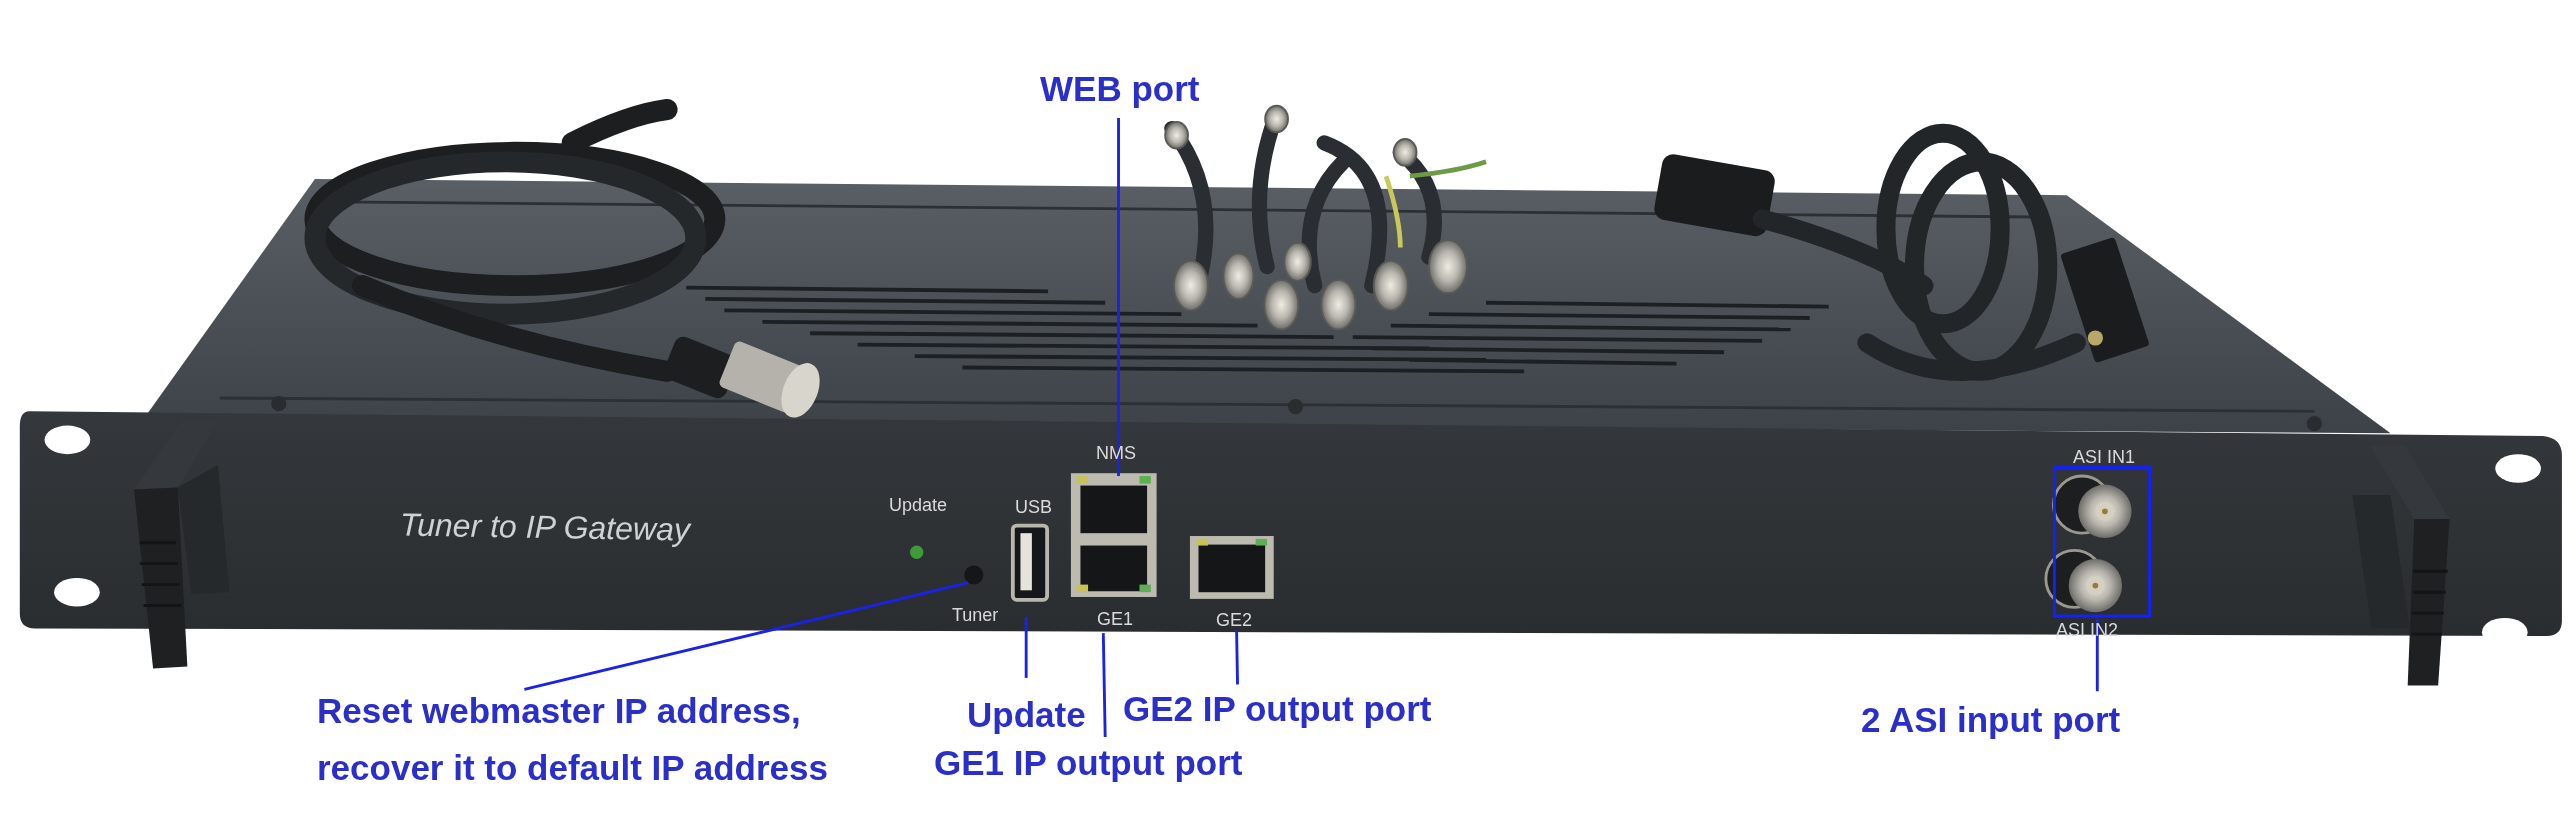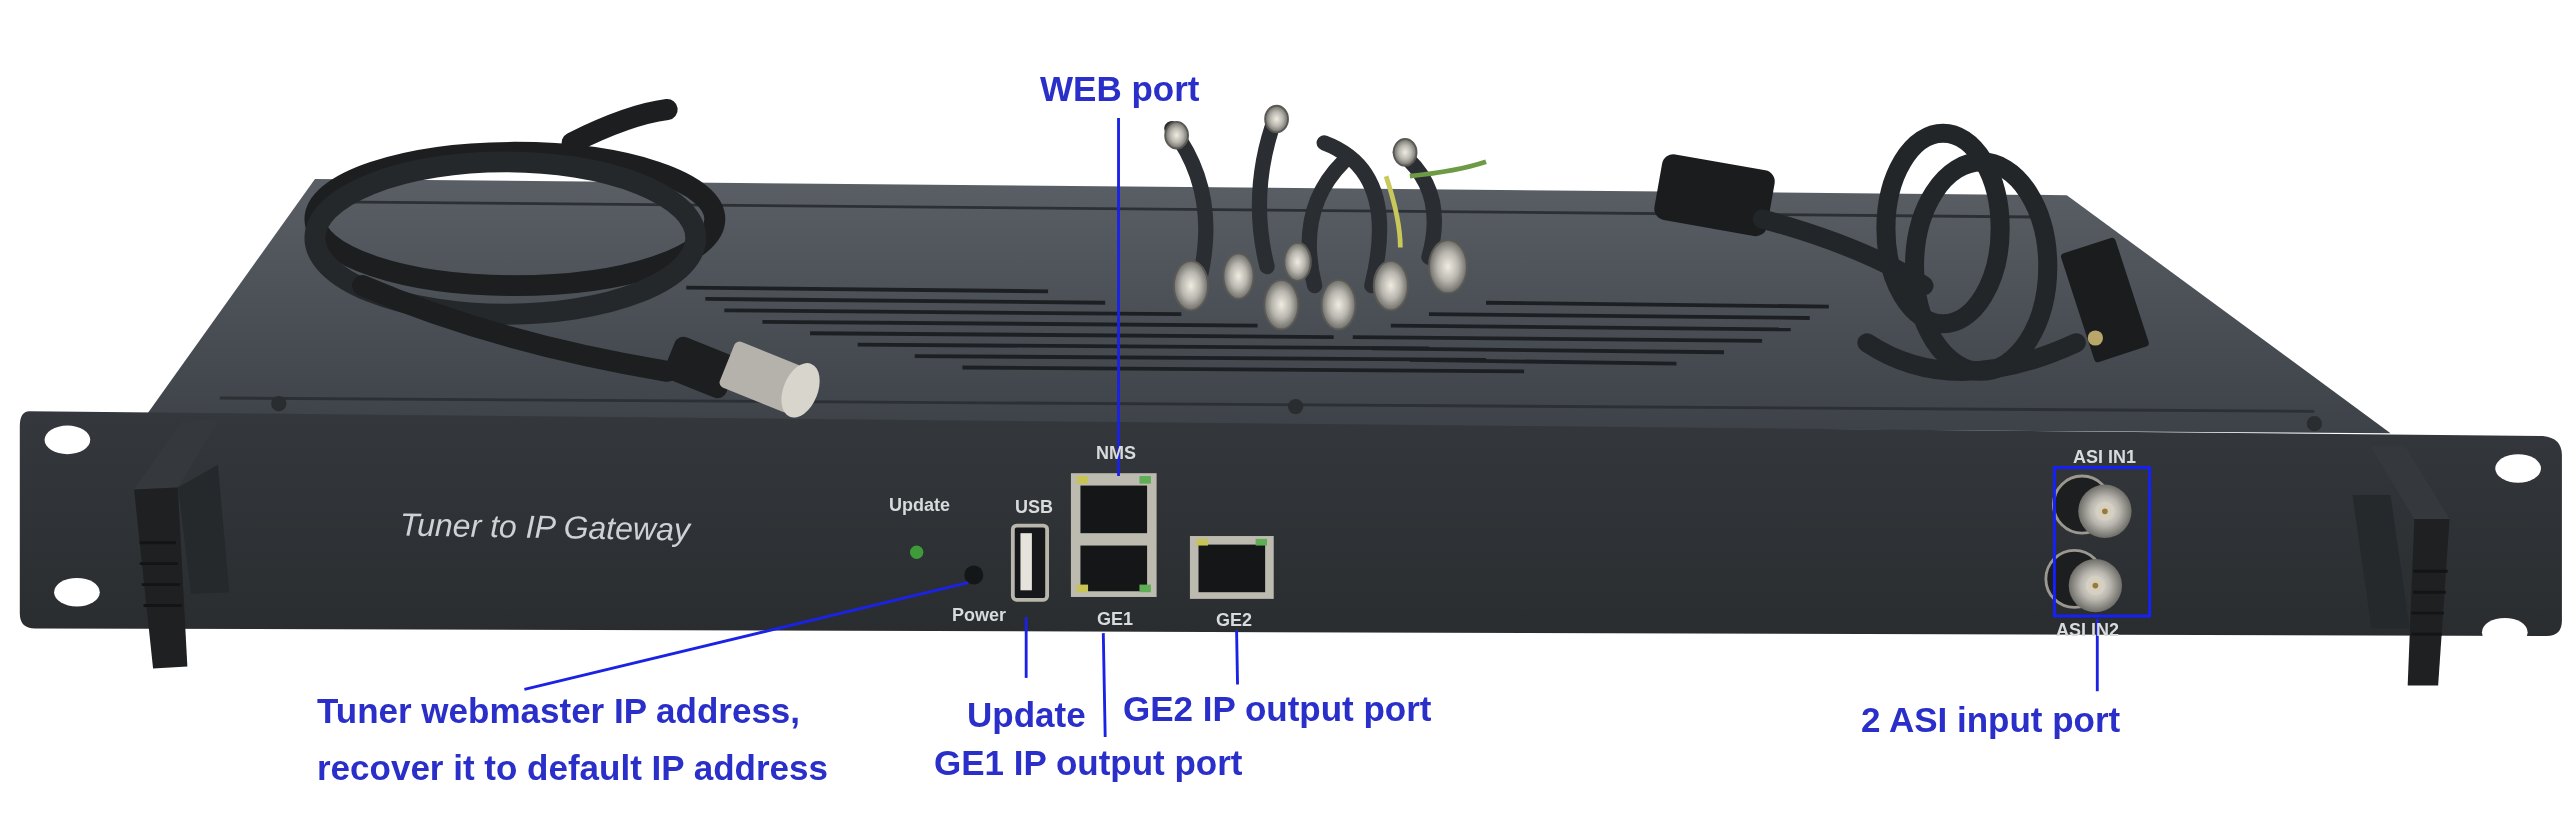--- a/index.html
+++ b/index.html
@@ -8,7 +8,7 @@
   svg.stage { position:absolute; left:0; top:0; }
   .callout { position:absolute; color:#2a2fc9; font-weight:bold; font-size:35px;
              white-space:nowrap; letter-spacing:0px; line-height:1; }
-  .silk { position:absolute; color:#d8dadc; font-weight:bold; white-space:nowrap; line-height:1; }
+  .silk { position:absolute; color:#d8dadc; font-weight:normal; white-space:nowrap; line-height:1; }
   .silk.brand { font-style:italic; font-weight:normal; font-size:32px; color:#cfd2d4; }
   .silk.sm { font-size:18px; }
 </style>

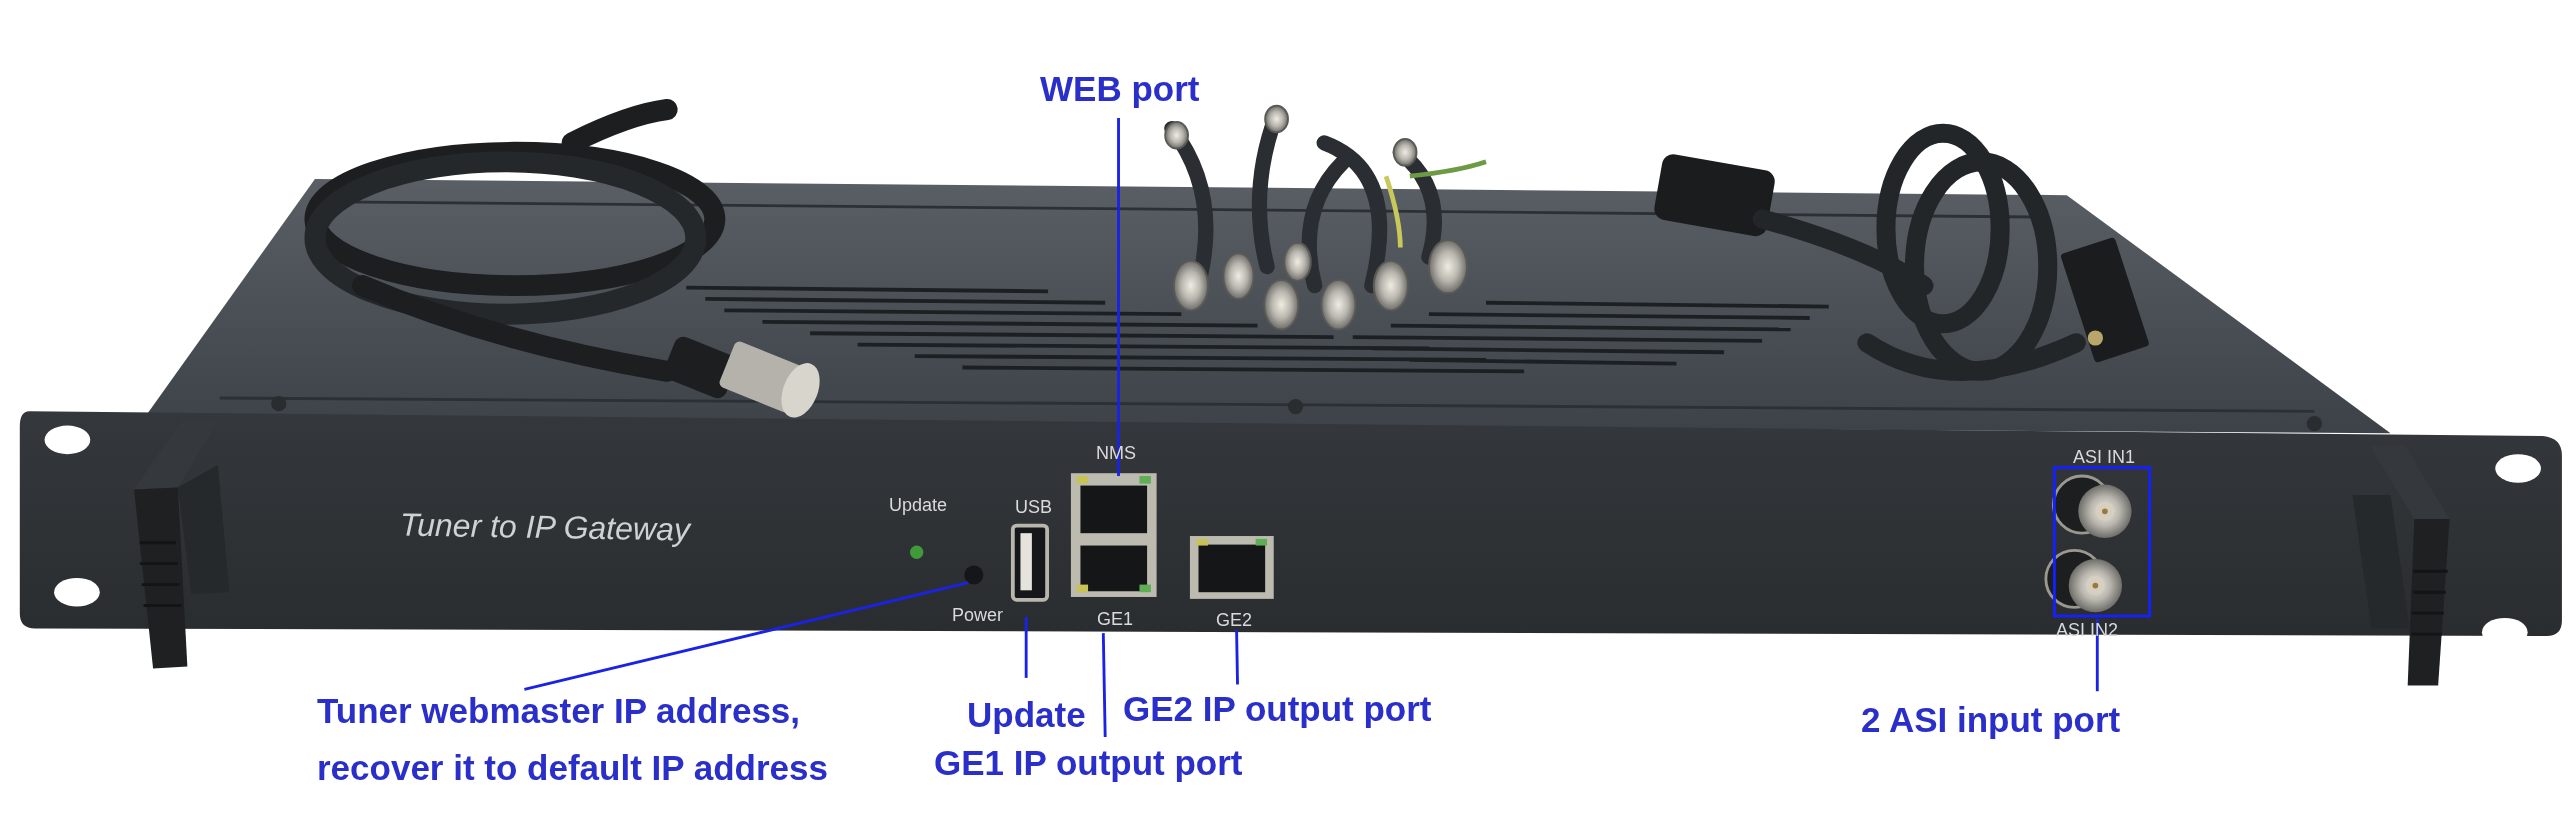--- a/index.html
+++ b/index.html
@@ -189,7 +189,7 @@
 
 <div class="silk brand" style="left:400px; top:511px; transform:rotate(1deg);">Tuner to IP Gateway</div>
 <div class="silk sm" style="left:889px; top:496px;">Update</div>
-<div class="silk sm" style="left:952px; top:606px;">Power</div>
+<div class="silk sm" style="left:952px; top:606px;">Tuner</div>
 <div class="silk sm" style="left:1015px; top:498px;">USB</div>
 <div class="silk sm" style="left:1096px; top:444px;">NMS</div>
 <div class="silk sm" style="left:1097px; top:610px;">GE1</div>

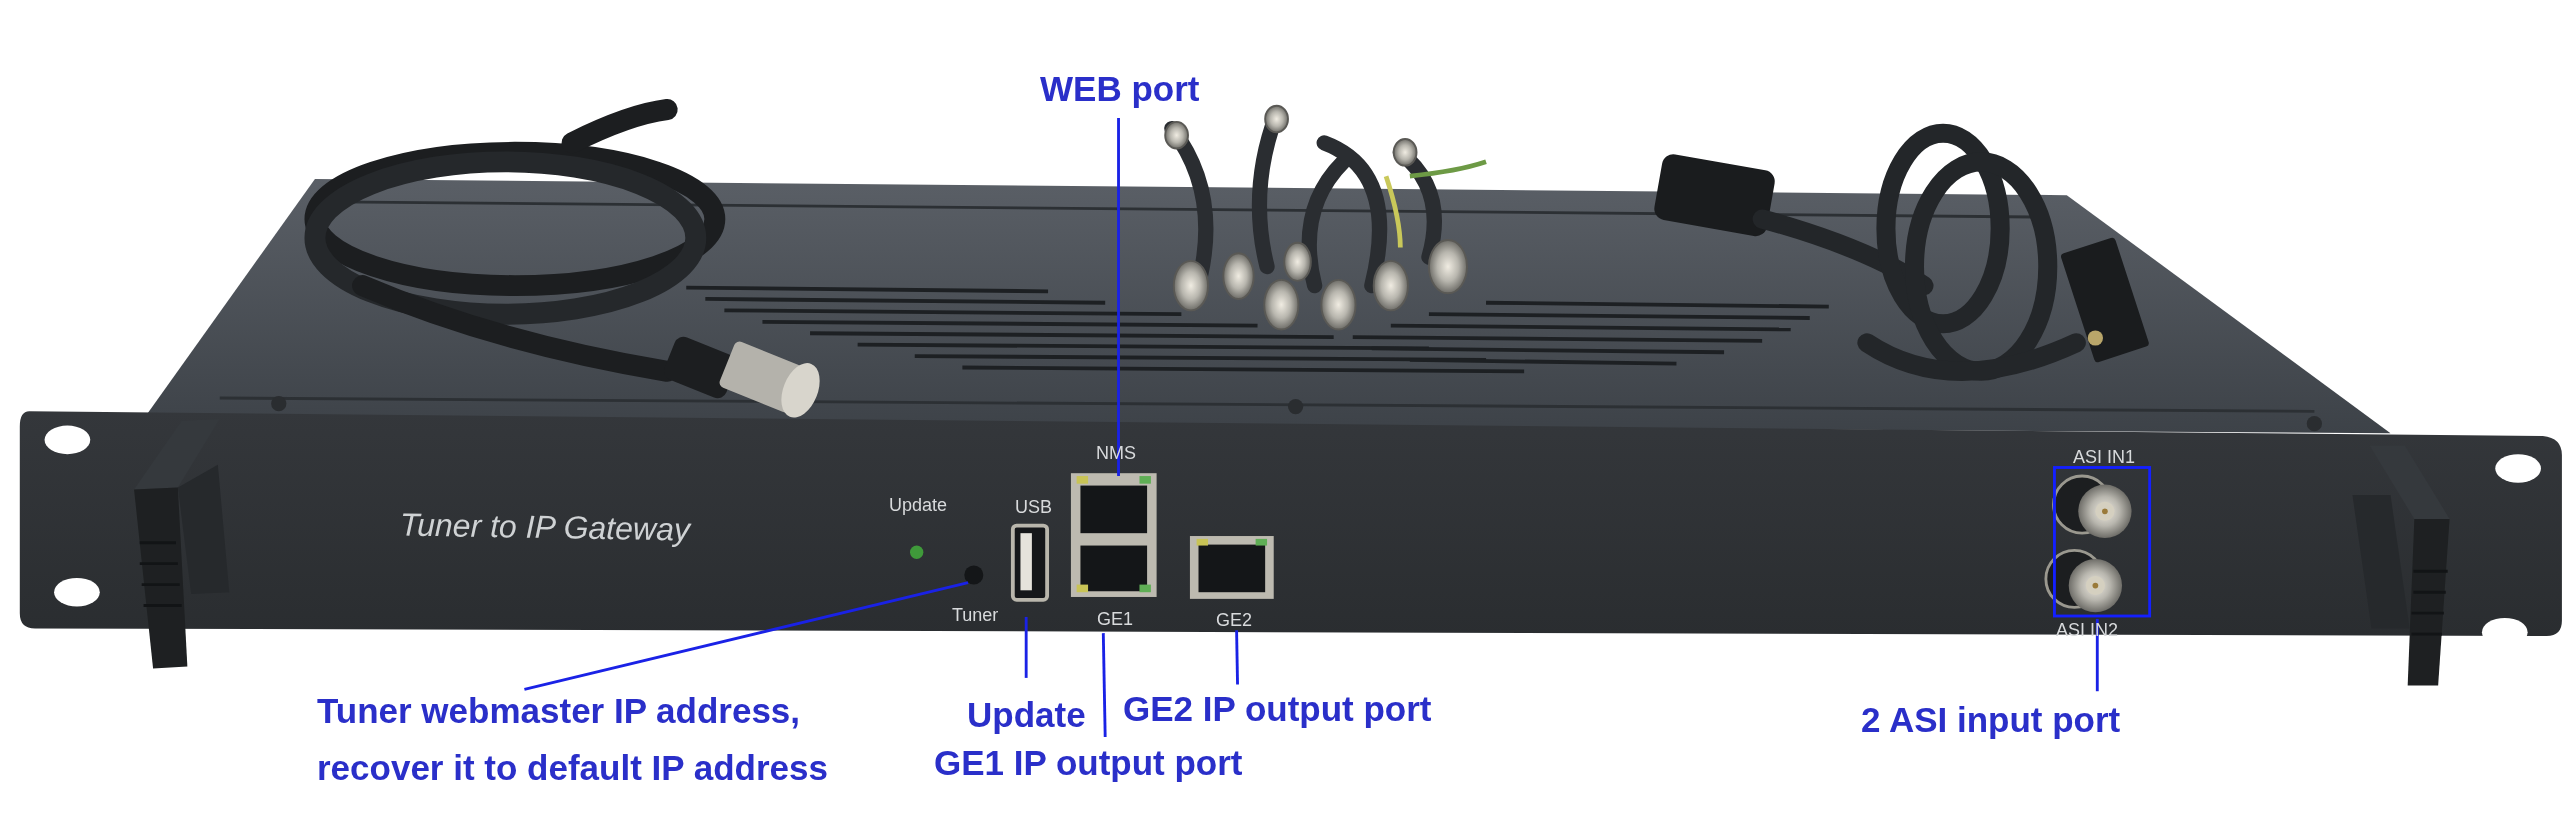--- a/index.html
+++ b/index.html
@@ -198,7 +198,7 @@
 <div class="silk sm" style="left:2056px; top:621px;">ASI IN2</div>
 
 <div class="callout" style="left:1040px; top:71px;">WEB port</div>
-<div class="callout" style="left:317px; top:693px;">Tuner webmaster IP address,</div>
+<div class="callout" style="left:317px; top:693px;">Reset webmaster IP address,</div>
 <div class="callout" style="left:317px; top:750px;">recover it to default IP address</div>
 <div class="callout" style="left:967px; top:685px;margin-top:12px;">Update</div>
 <div class="callout" style="left:1123px; top:691px;">GE2 IP output port</div>

